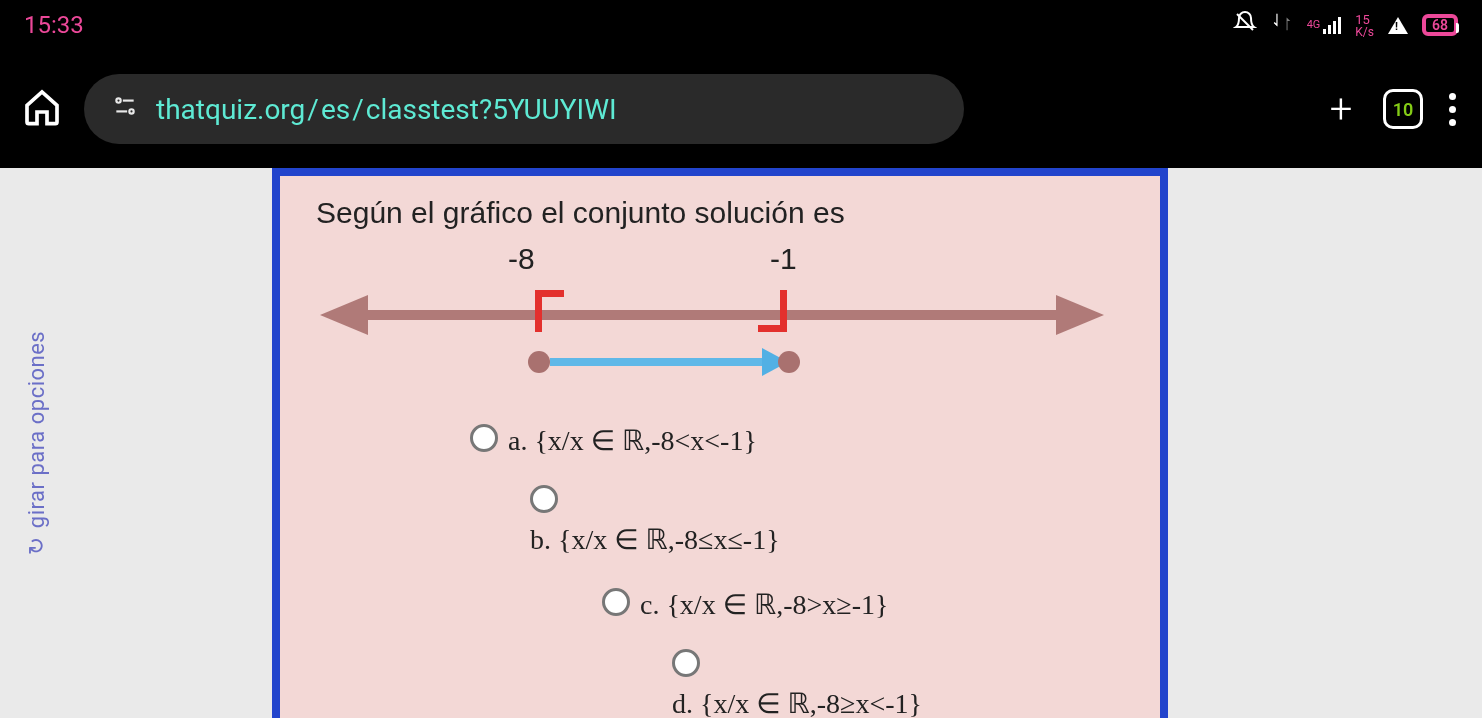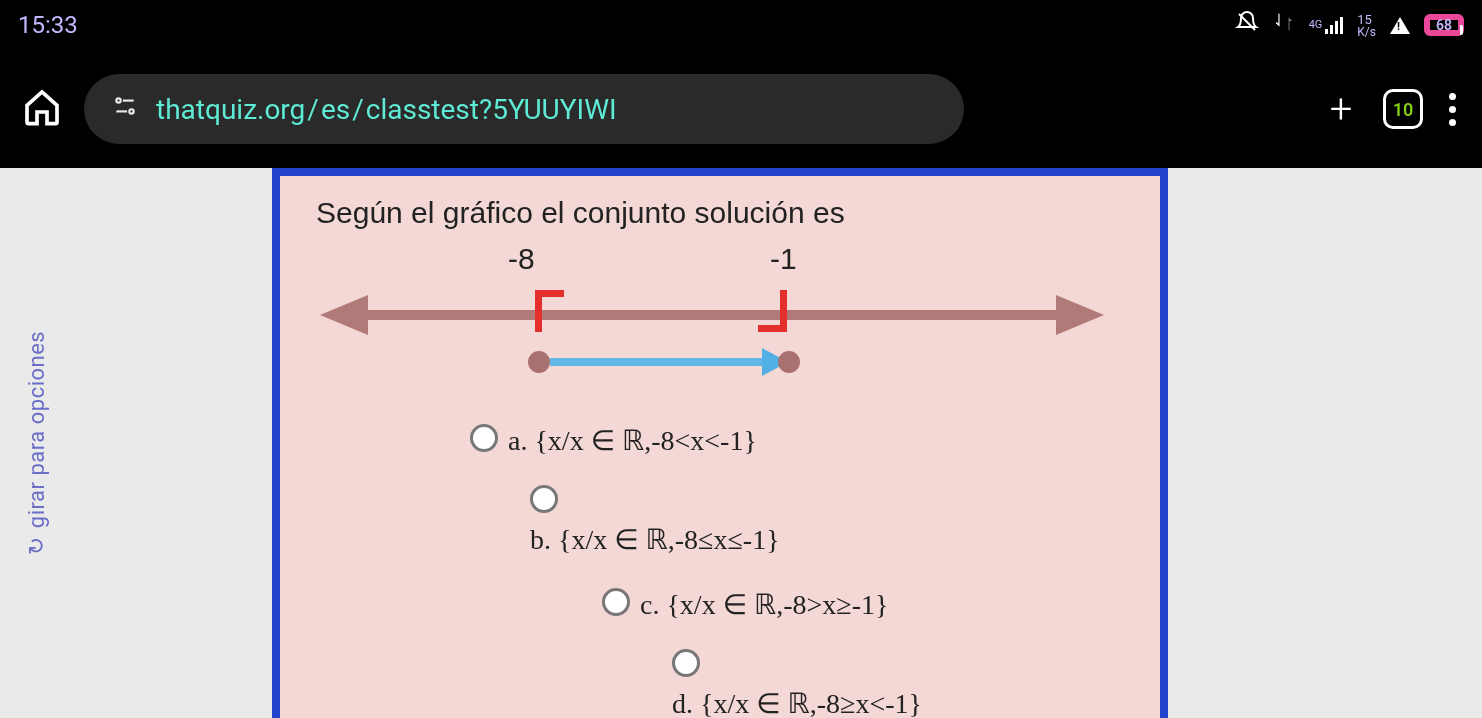--- a/index.html
+++ b/index.html
@@ -10,11 +10,11 @@
   .status-bar {
     height: 50px;
     background: #000;
-    color: #c4b5fd;
+    color: #ec4899;
     display: flex;
     align-items: center;
     justify-content: space-between;
-    padding: 0 18px;
+    padding: 0 24px;
     font-size: 24px;
   }
   .status-right { display: flex; align-items: center; gap: 14px; }

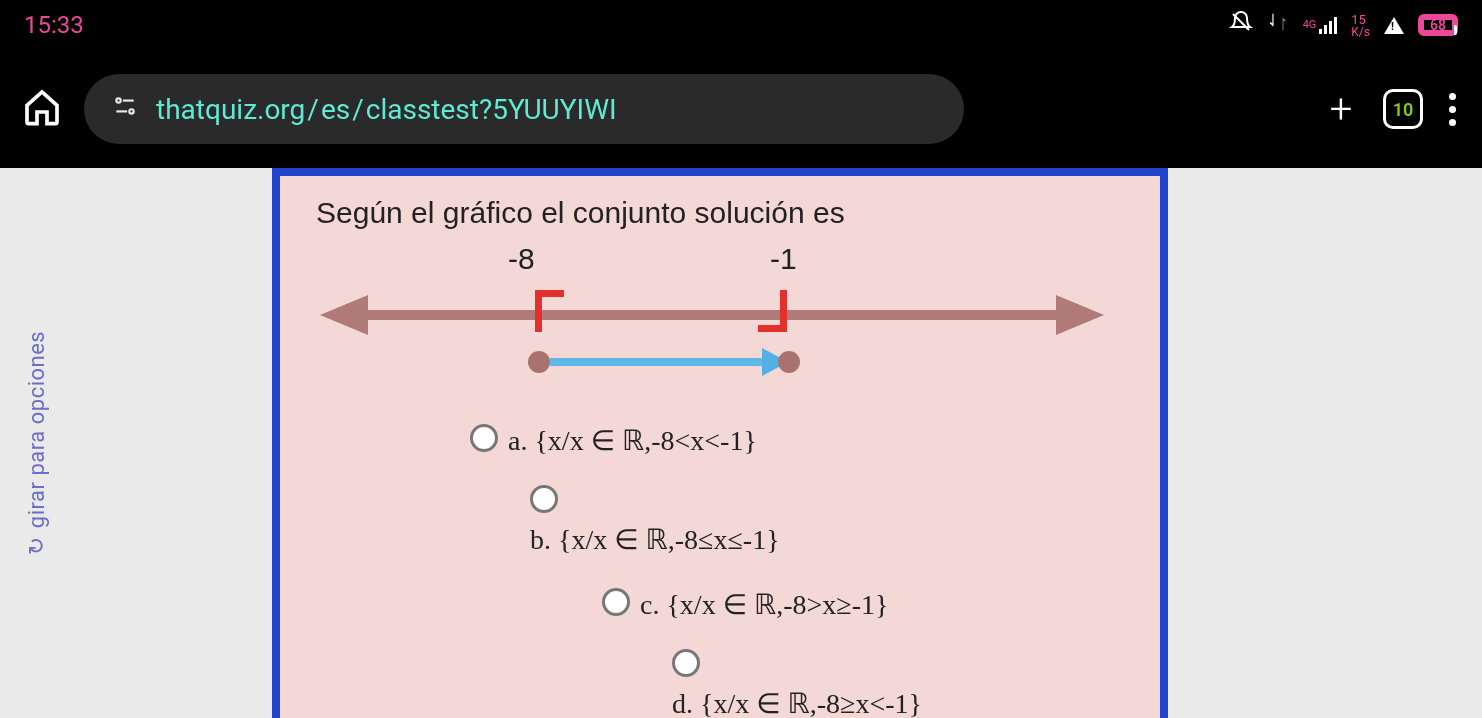--- a/index.html
+++ b/index.html
@@ -21,7 +21,7 @@
   .status-right .net-speed { font-size: 12px; line-height: 1; text-align: left; }
   .status-right .net-speed .top { font-size: 13px; }
   .battery-box {
-    border: 6px solid #ec4899; border-radius: 6px; padding: 0 6px; font-size: 14px; font-weight: 600;
+    border: 4px solid #ec4899; border-radius: 6px; padding: 0 6px; font-size: 14px; font-weight: 600;
     display: flex; align-items: center; height: 22px; position: relative;
   }
   .battery-box::after { content:""; position:absolute; right:-5px; top:5px; width:3px; height:10px; background:#fff; border-radius:0 2px 2px 0;}

